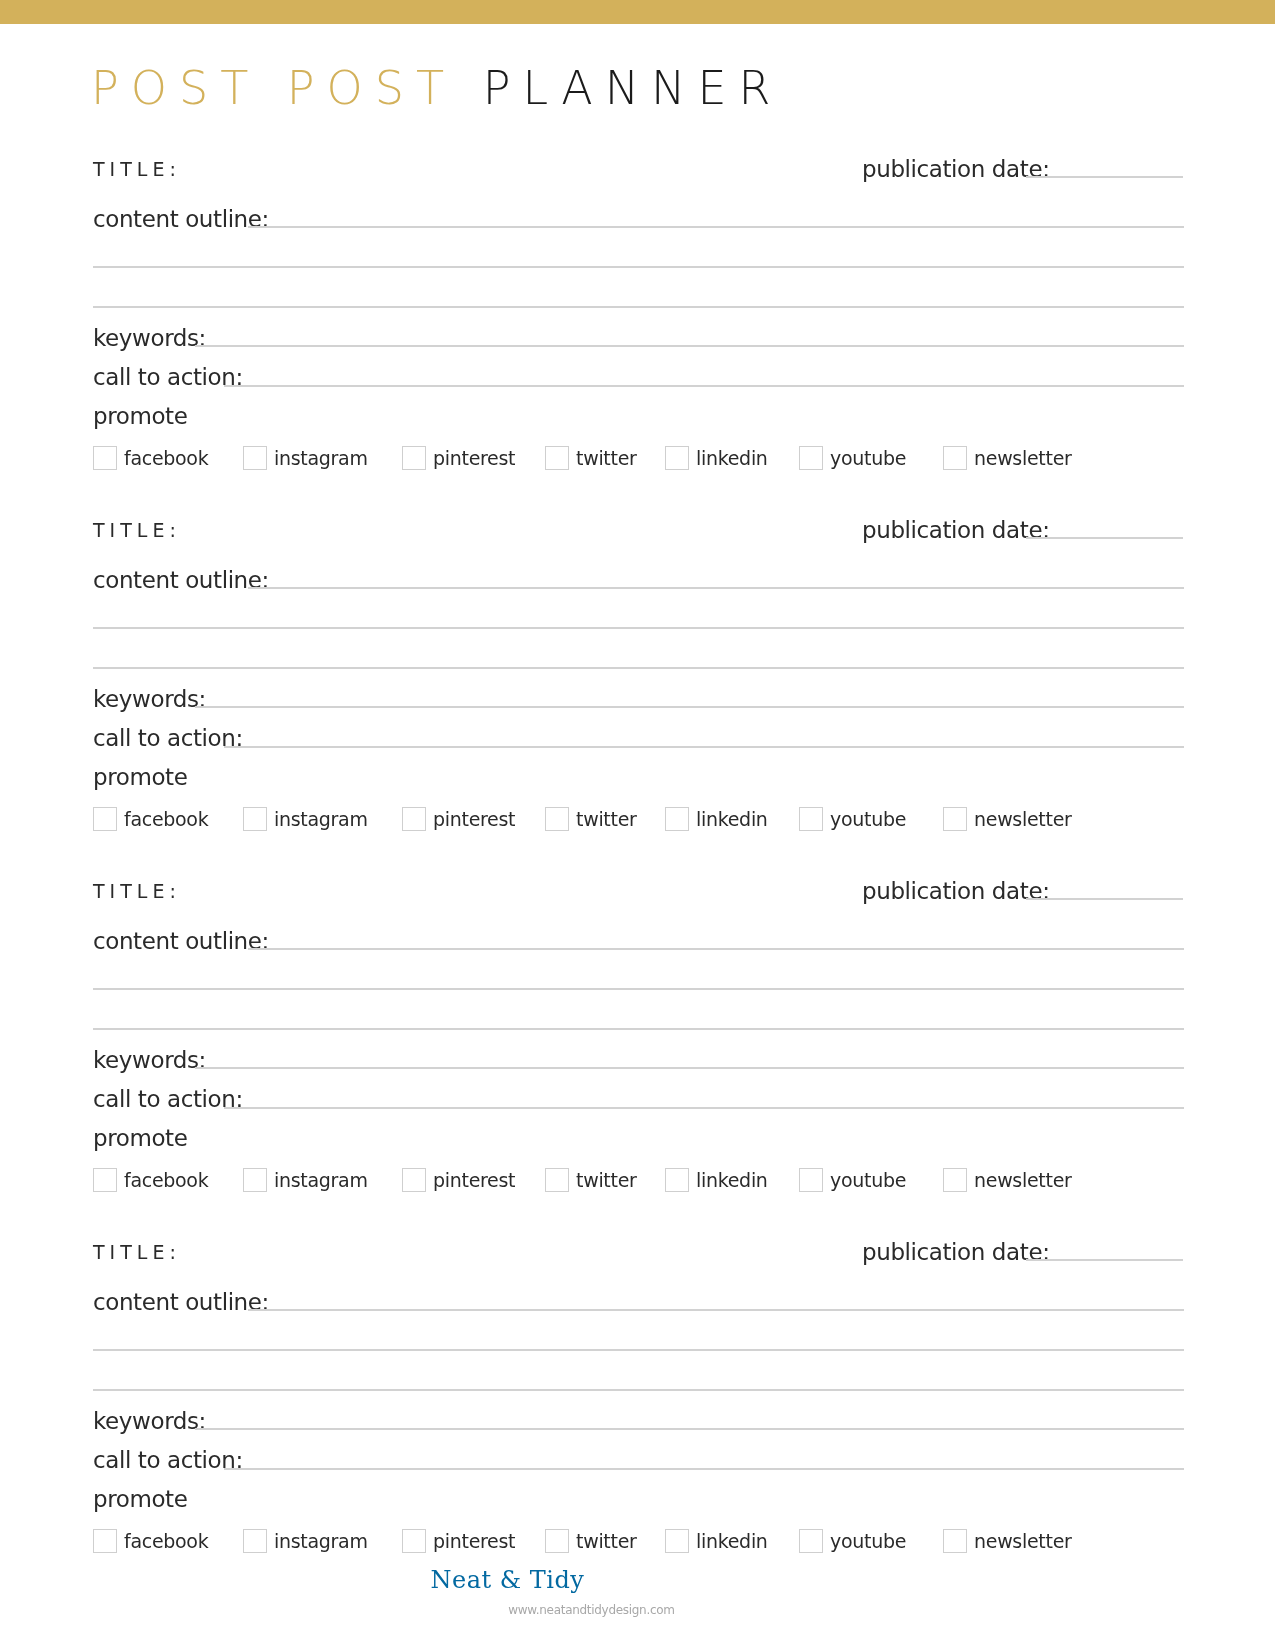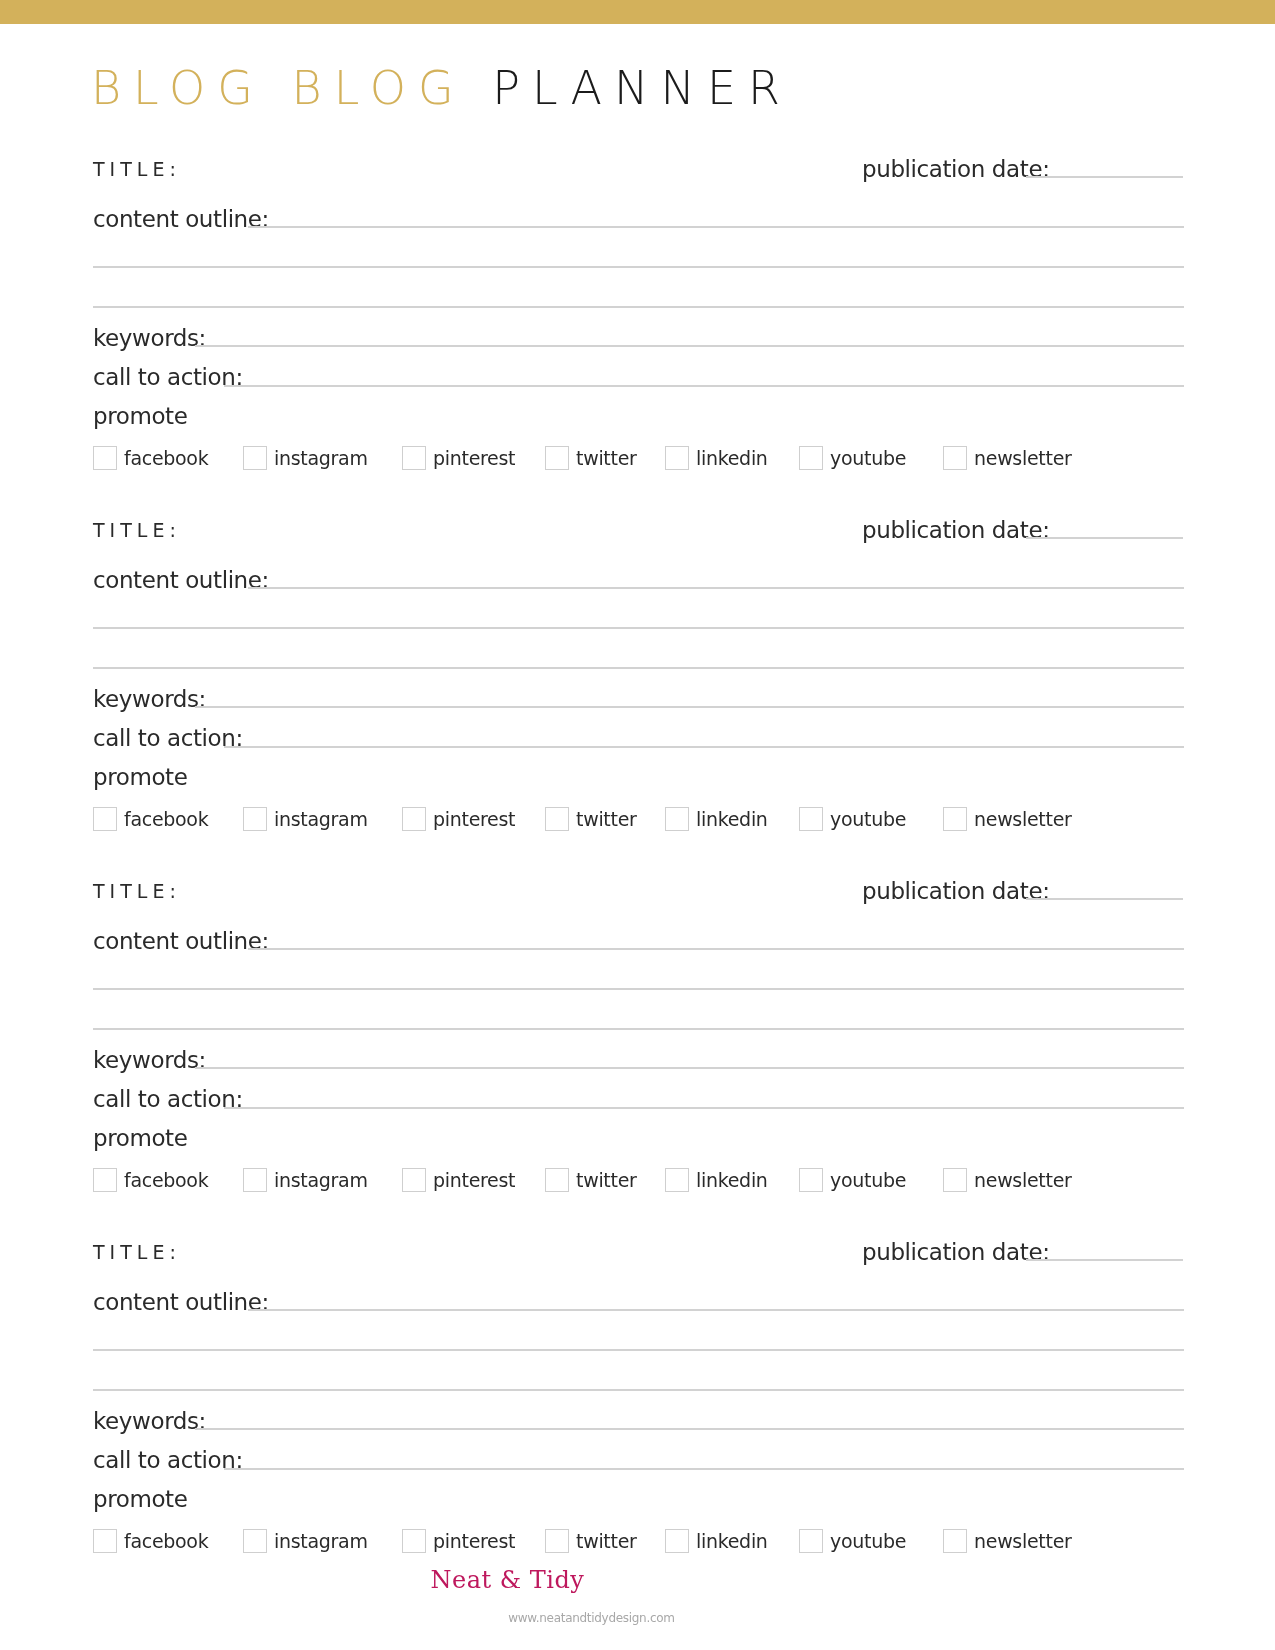--- a/index.html
+++ b/index.html
@@ -41,7 +41,7 @@
 <div class="topbar"></div>
 
 <div class="page-title">
-  <span class="gold">BLOG BLOG</span>
+  <span class="gold">POST POST</span>
   <span class="dark">PLANNER</span>
 </div>
 

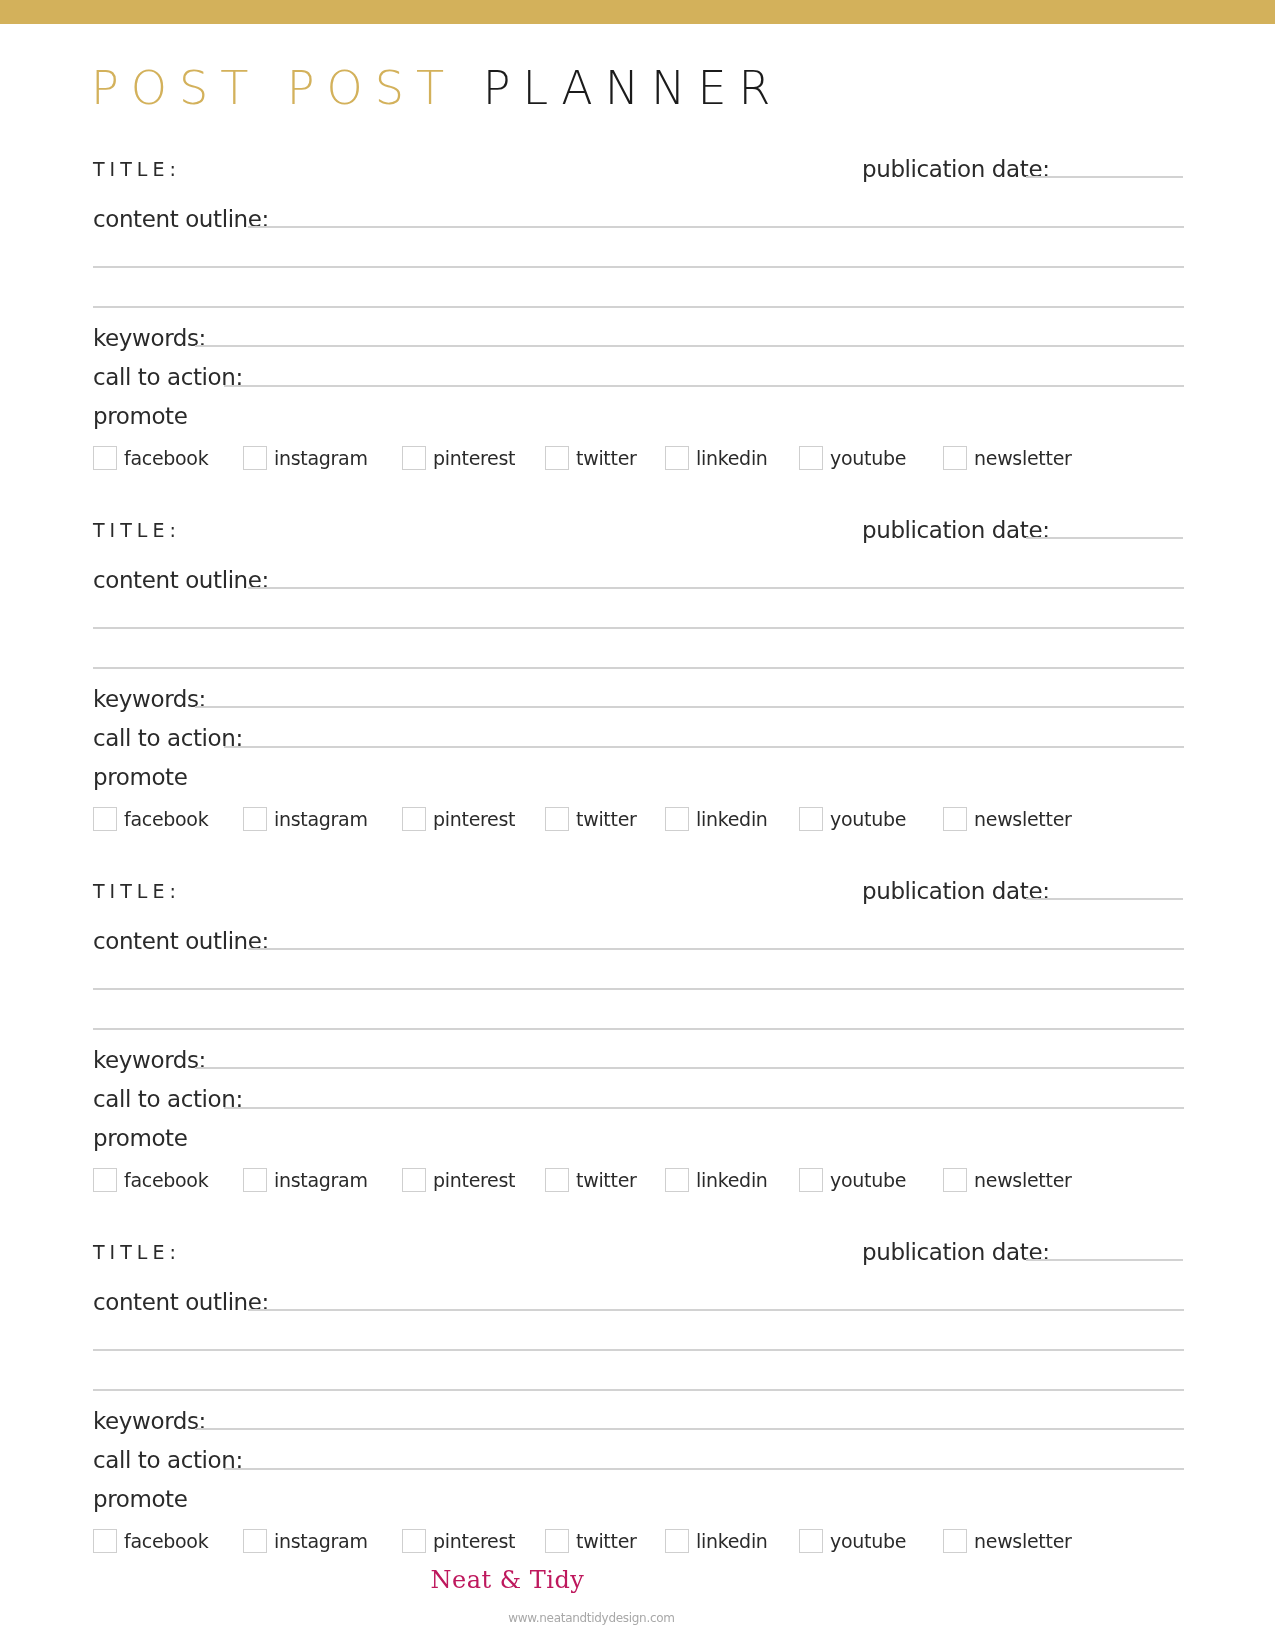--- a/index.html
+++ b/index.html
@@ -28,7 +28,7 @@
   .cb .txt { font-size: 19px; color: #2a2a2a; letter-spacing: -0.3px; white-space: nowrap; }
   .footer-brand {
     position: absolute; left: 0; width: 1015px; top: 1566px; text-align: center;
-    font-family: "DejaVu Serif", serif; font-size: 24px; color: #be185d; letter-spacing: 0.5px;
+    font-family: "DejaVu Serif", serif; font-size: 24px; color: #0369a1; letter-spacing: 0.5px;
   }
   .footer-url {
     position: absolute; left: 0; width: 1183px; top: 1603px; text-align: center;

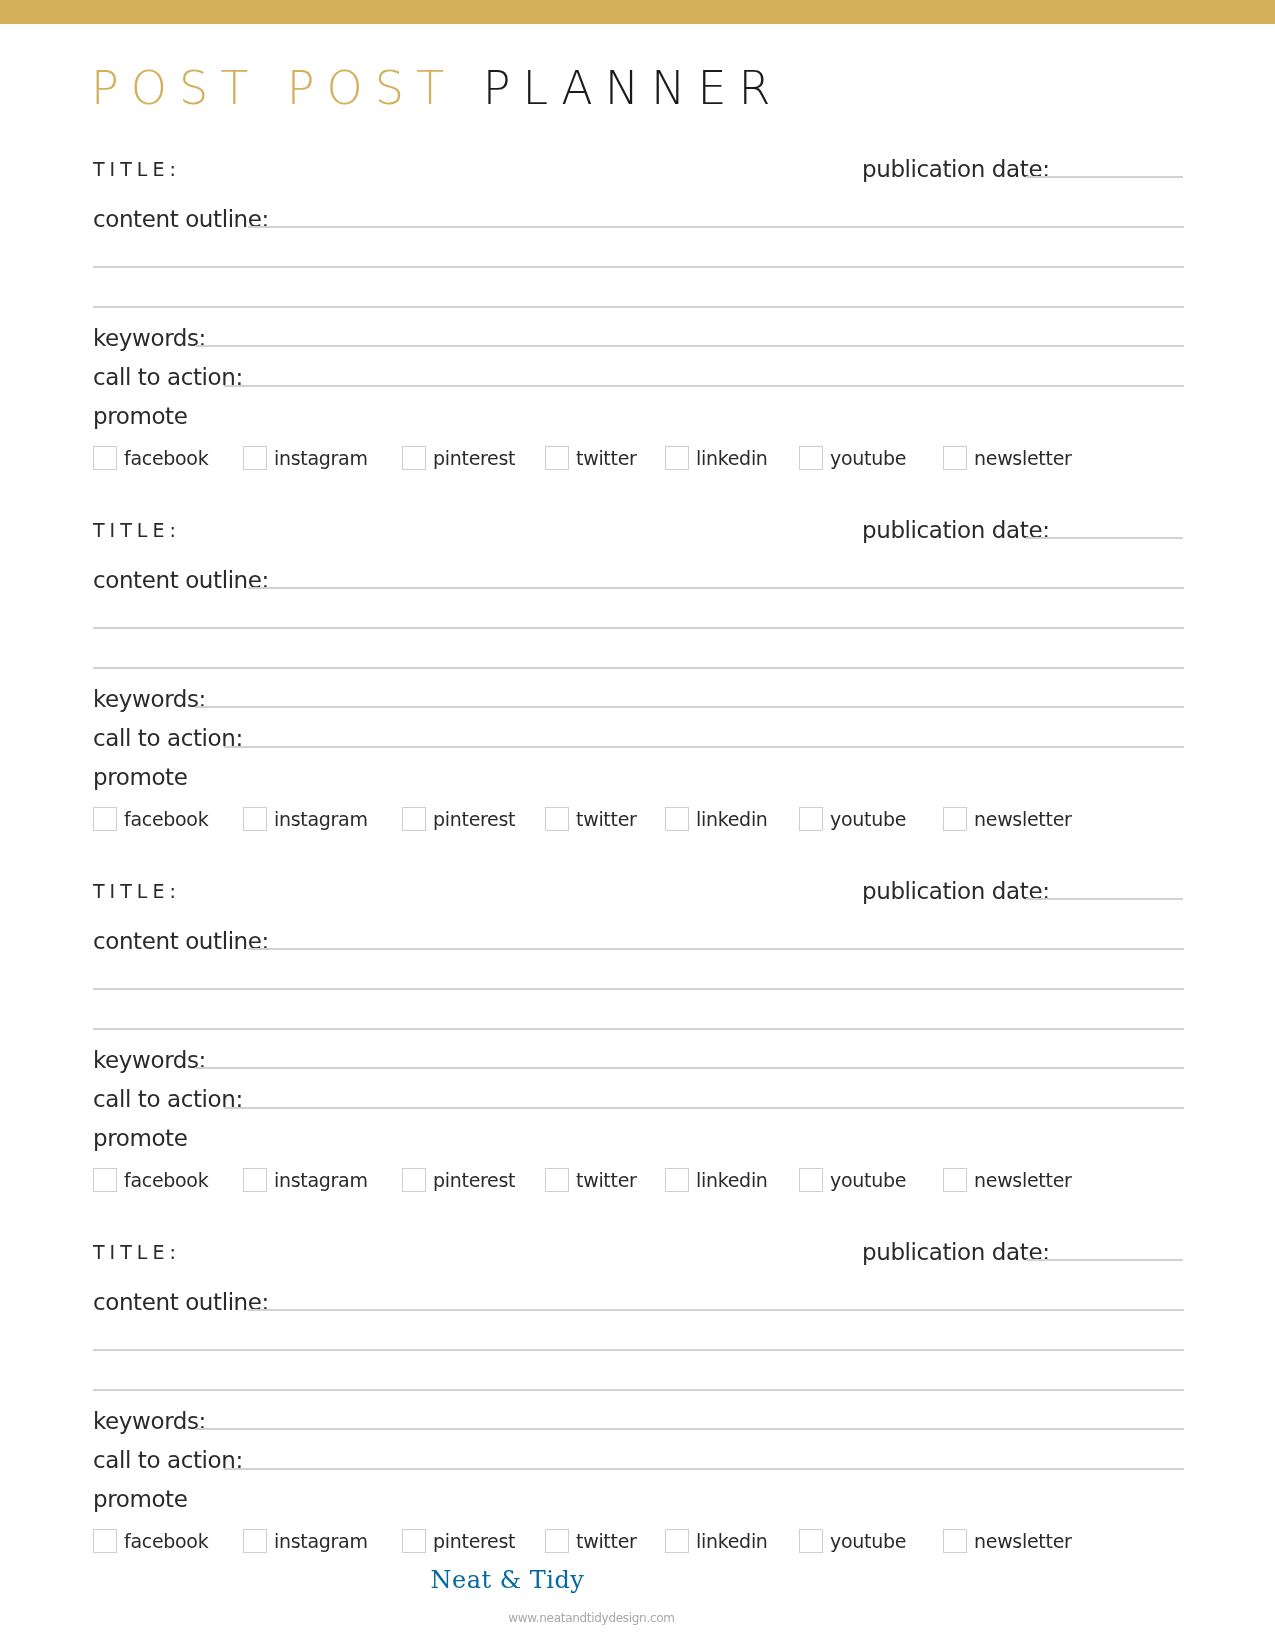--- a/index.html
+++ b/index.html
@@ -32,7 +32,7 @@
   }
   .footer-url {
     position: absolute; left: 0; width: 1183px; top: 1603px; text-align: center;
-    font-family: "DejaVu Sans", sans-serif; font-size: 12px; color: #a8a8a8; letter-spacing: -0.3px; margin-top: 8px;
+    font-family: "DejaVu Sans", sans-serif; font-size: 12px; color: #a8a8a8; letter-spacing: -0.3px;
   }
 </style>
 </head>

